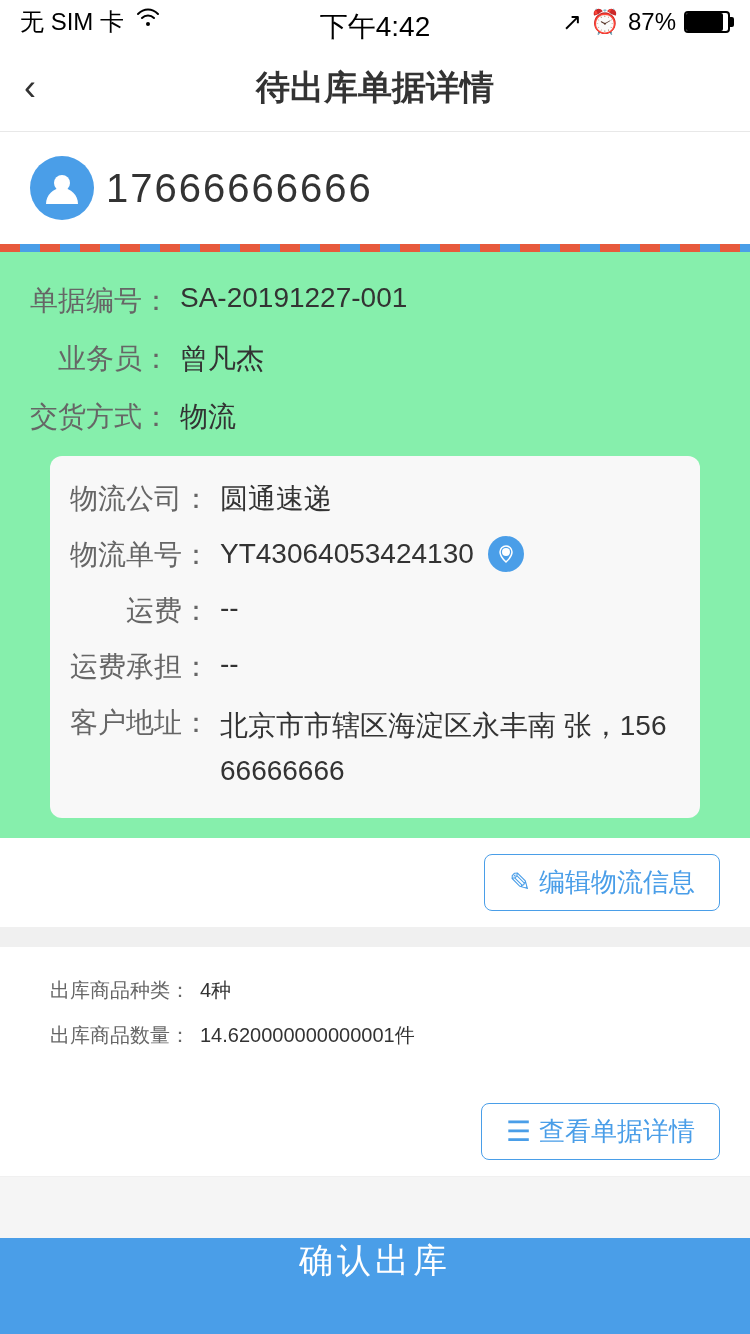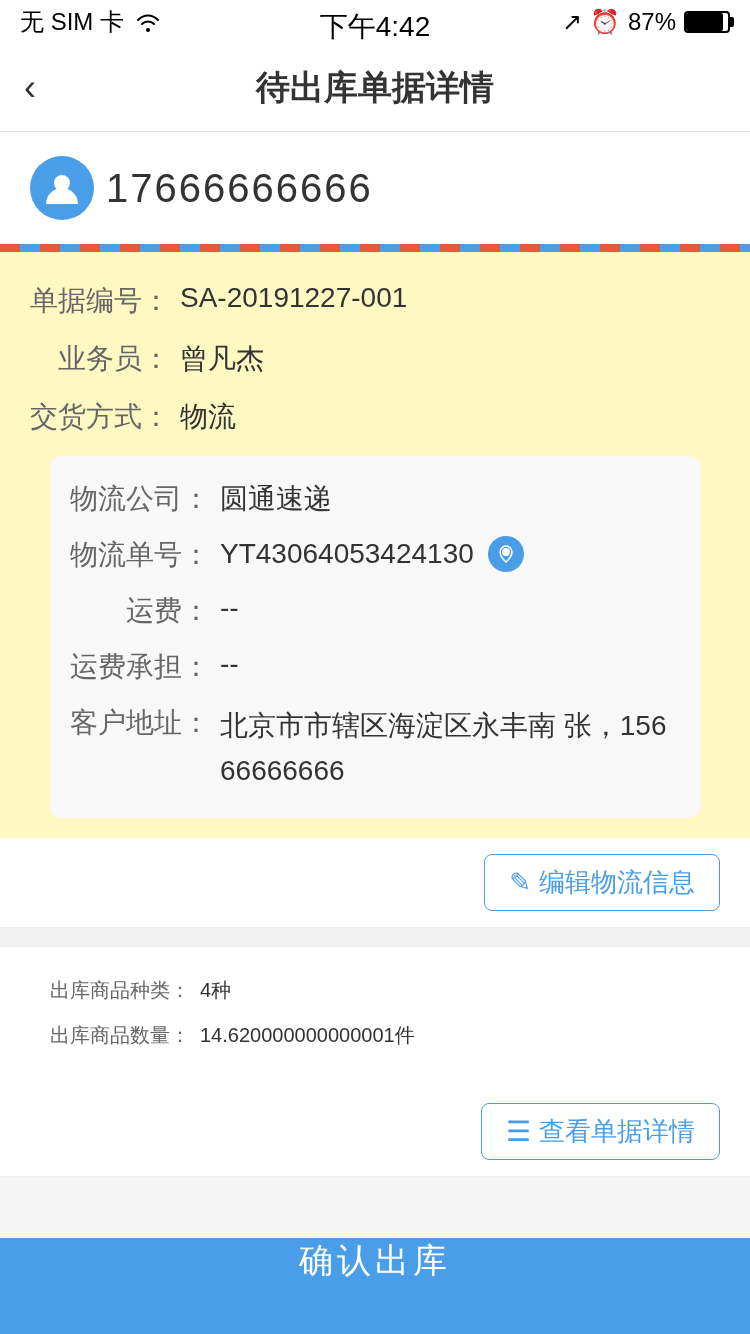--- a/index.html
+++ b/index.html
@@ -29,7 +29,6 @@
     }
     .status-left {
       display: flex;
-      align-items: center;
       gap: 10px;
       font-size: 24px;
     }

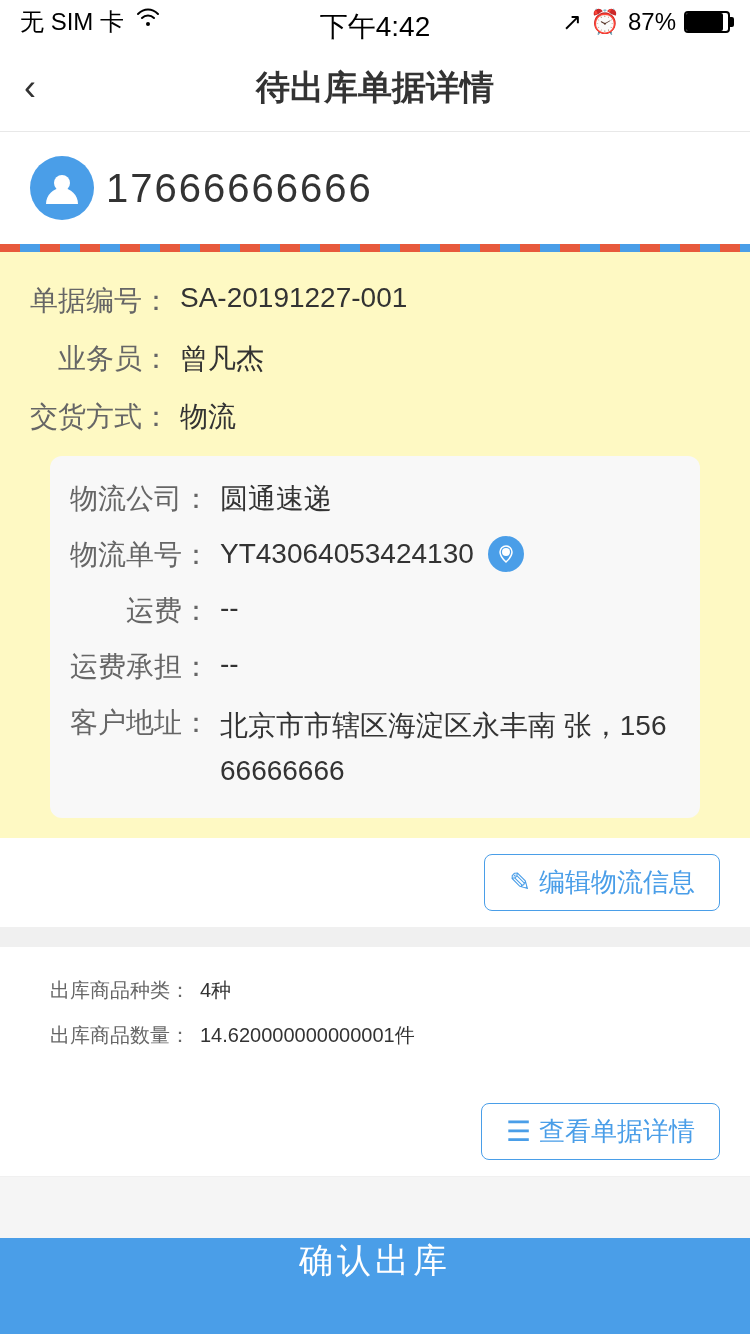--- a/index.html
+++ b/index.html
@@ -145,7 +145,7 @@
 
     
     .info-section {
-      background: #fef9c3;
+      background: #86efac;
       padding: 30px 30px 20px 30px;
       margin-bottom: 0;
     }

